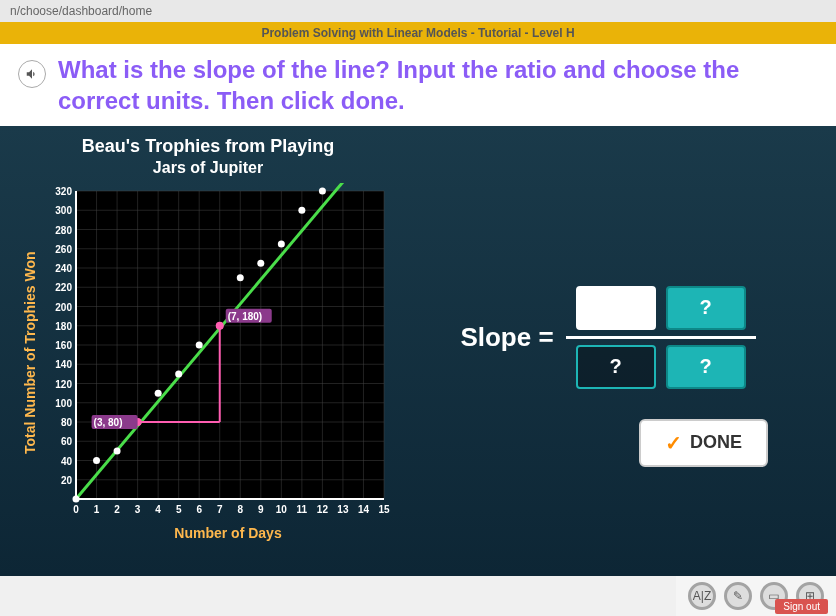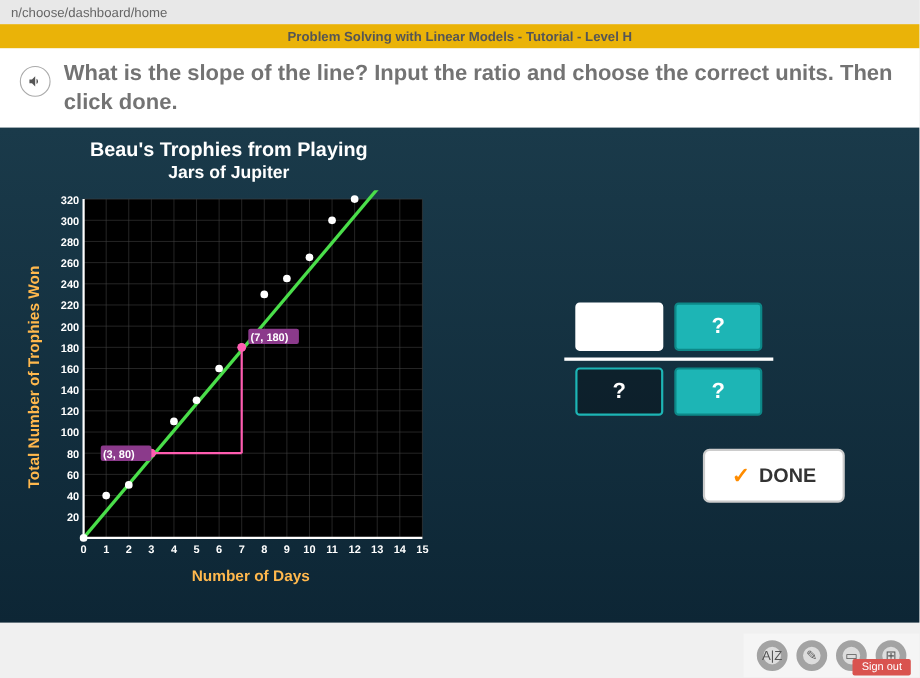--- a/index.html
+++ b/index.html
@@ -45,9 +45,9 @@
     }
     .audio-icon svg { width: 14px; height: 14px; }
     .instruction-text {
-      font-size: 20px;
-      font-weight: bold;
-      color: #737373;
+      font-size: 24px;
+      font-weight: bold;
+      color: #8b5cf6;
       line-height: 1.3;
     }
     .content-area {

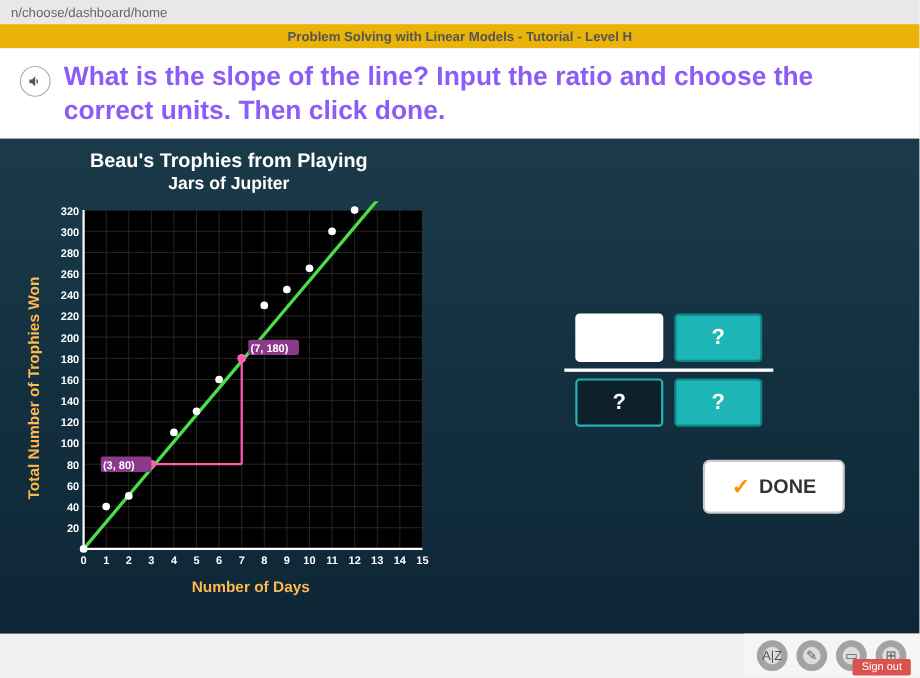--- a/index.html
+++ b/index.html
@@ -328,6 +328,7 @@
 
   <div class="answer-panel">
     <div class="slope-row">
+      <span class="slope-label">Slope =</span>
       <div class="fraction">
         <div class="fraction-row">
           <div class="input-box input-white"></div>

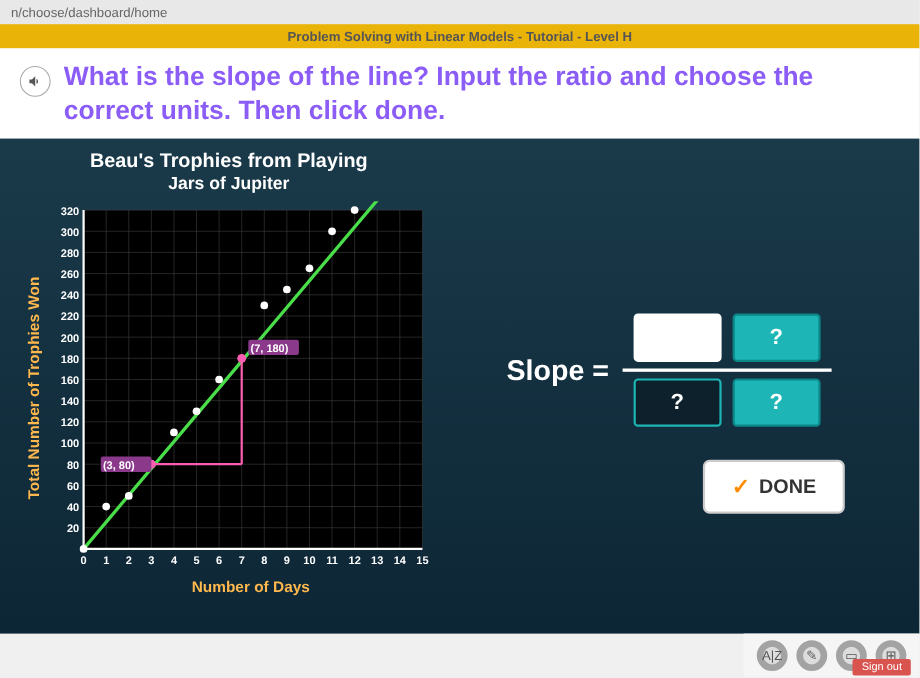--- a/index.html
+++ b/index.html
@@ -183,7 +183,7 @@
       height: 28px;
       border-radius: 50%;
       background: #ddd;
-      border: 6px solid #a3a3a3;
+      border: 3px solid #a3a3a3;
       display: flex;
       align-items: center;
       justify-content: center;

